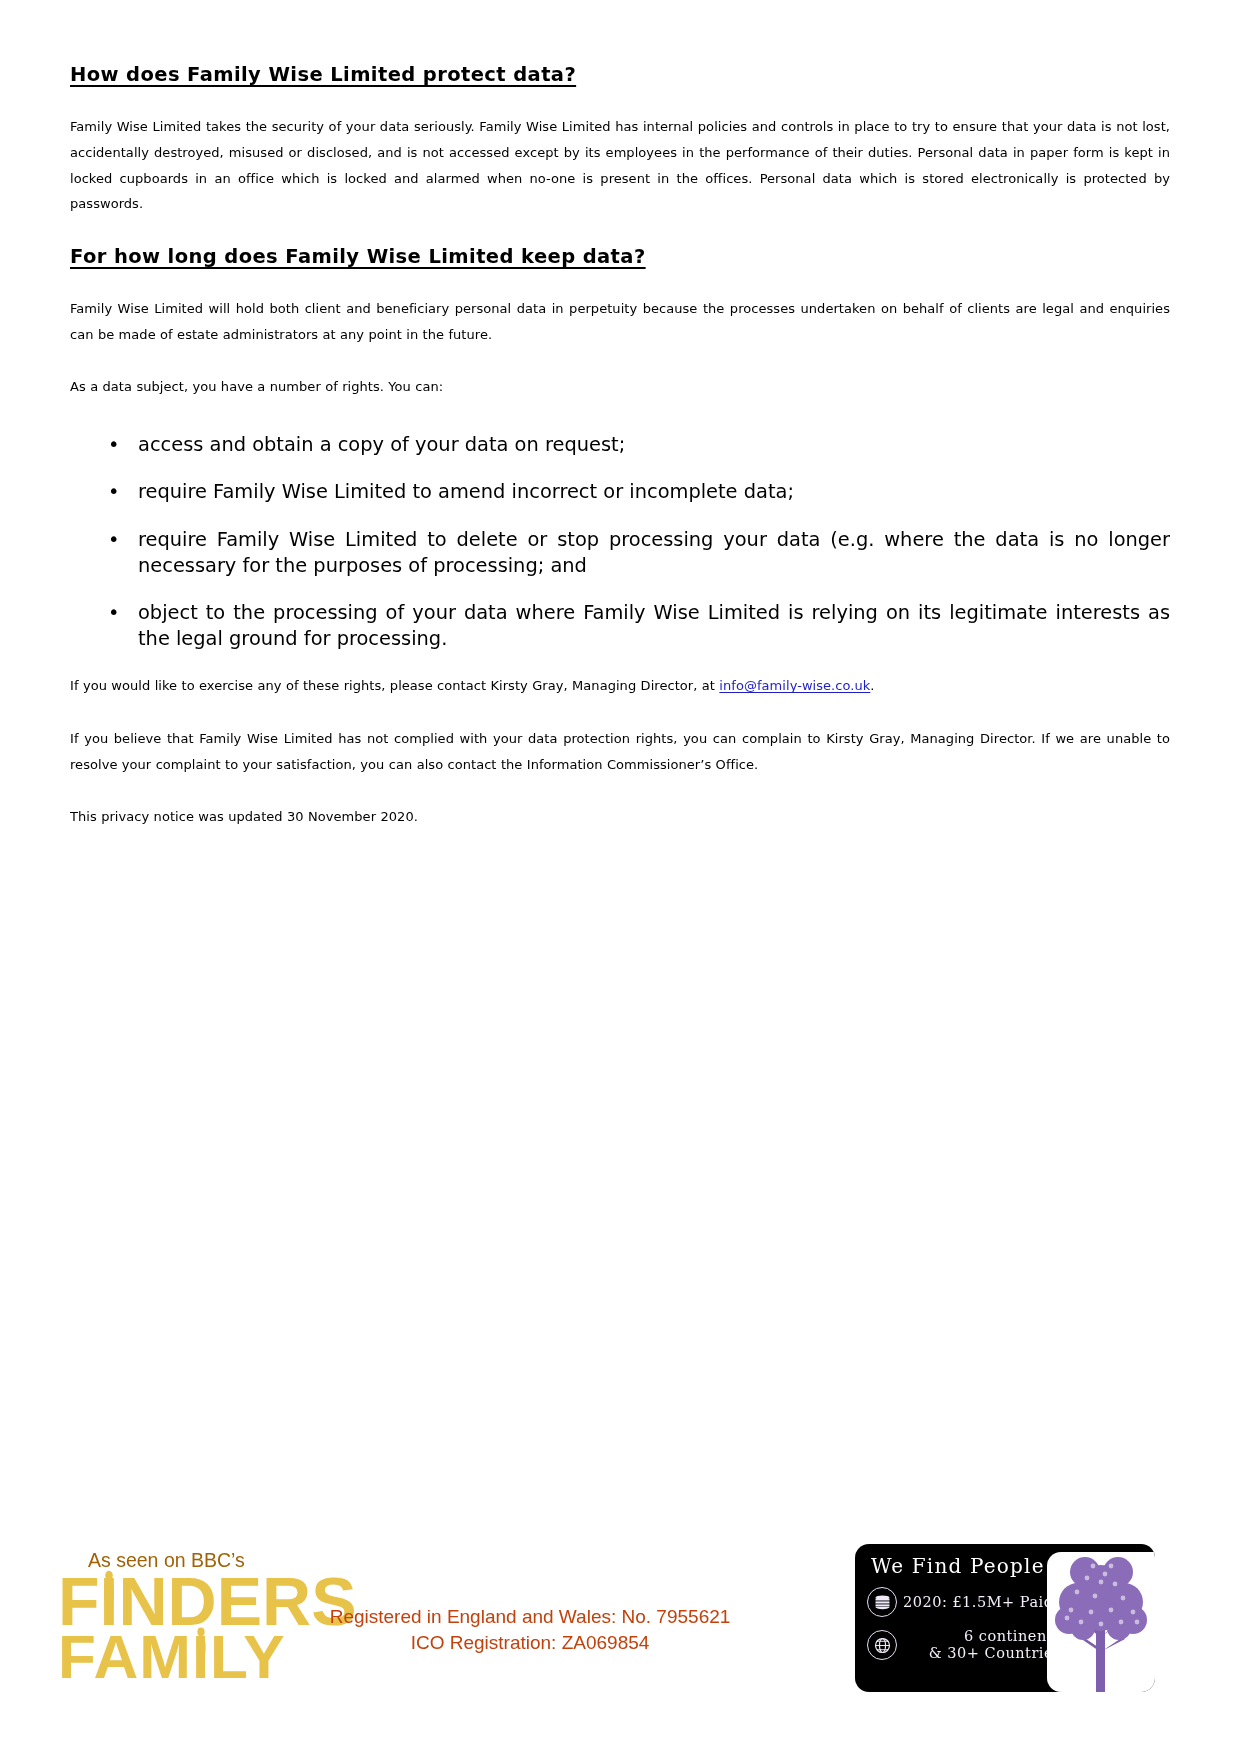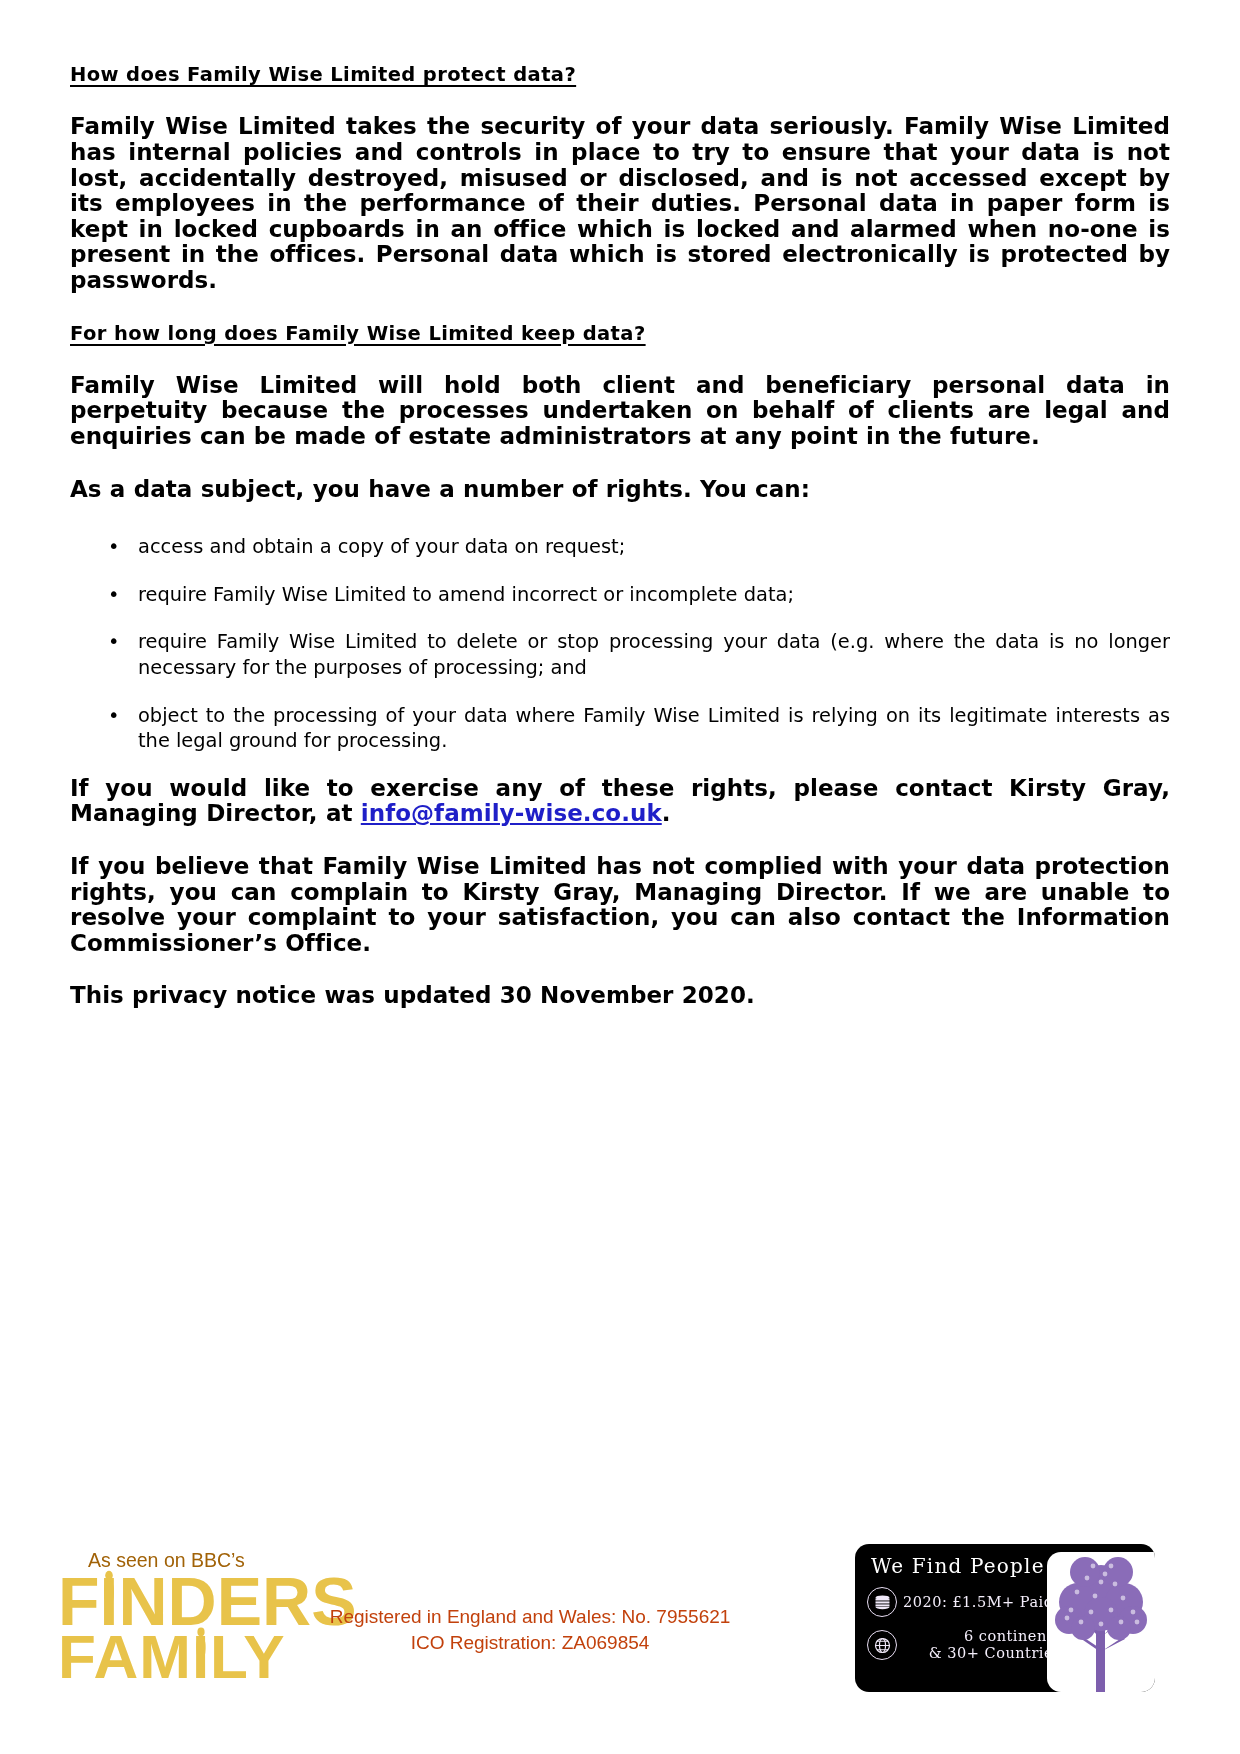--- a/index.html
+++ b/index.html
@@ -40,13 +40,12 @@
   .heading-block.tight-top { margin-top: 0; }
 
   p.body-text {
-    font-size: 23px;
+    font-size: 13px;
     line-height: 25.6px;
     text-align: justify;
     margin: 0 0 27px 0;
     letter-spacing: 0.05px;
     word-spacing: 0.2px;
-    font-weight: bold;
   }
 
   ul.rights-list {

